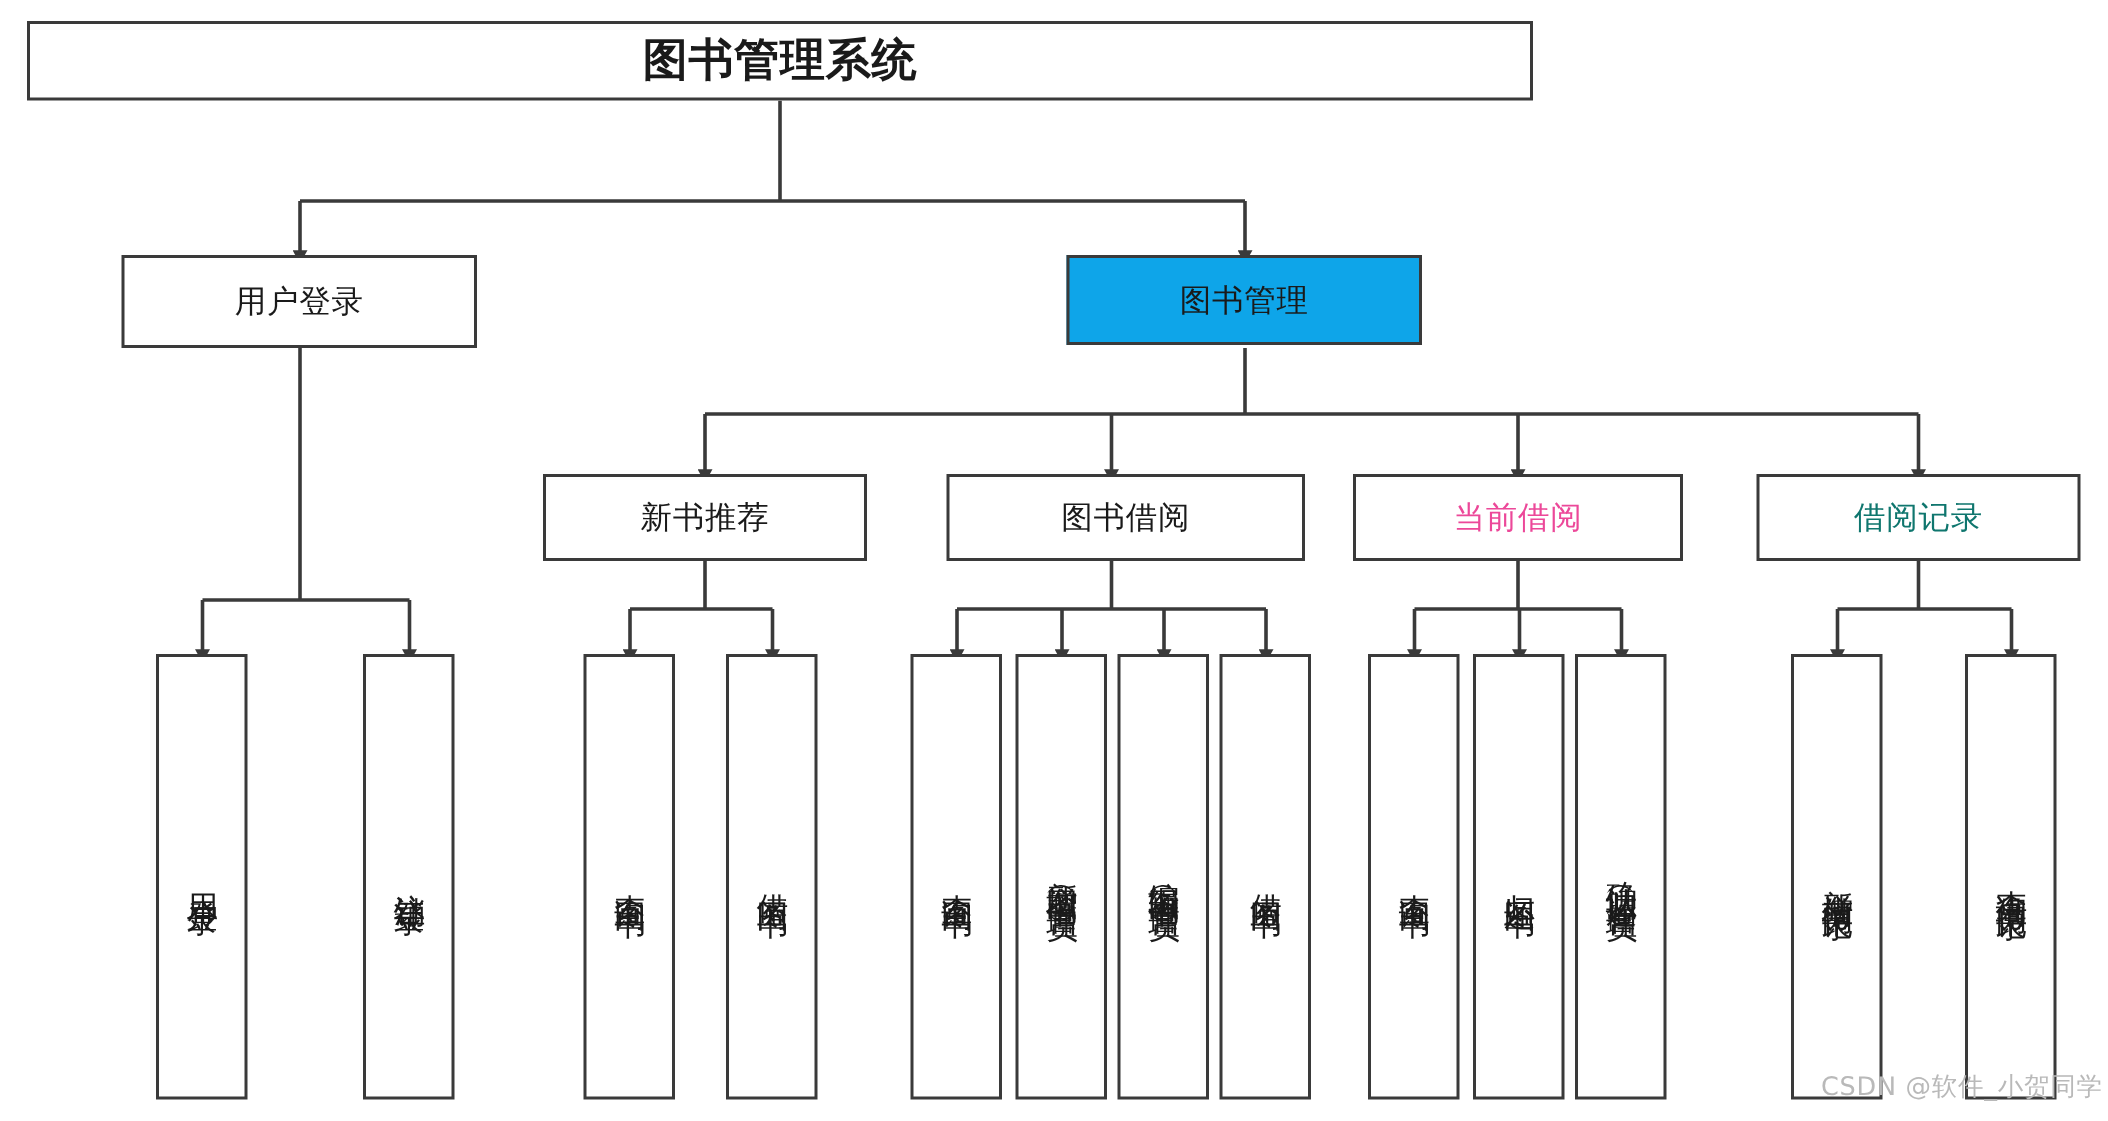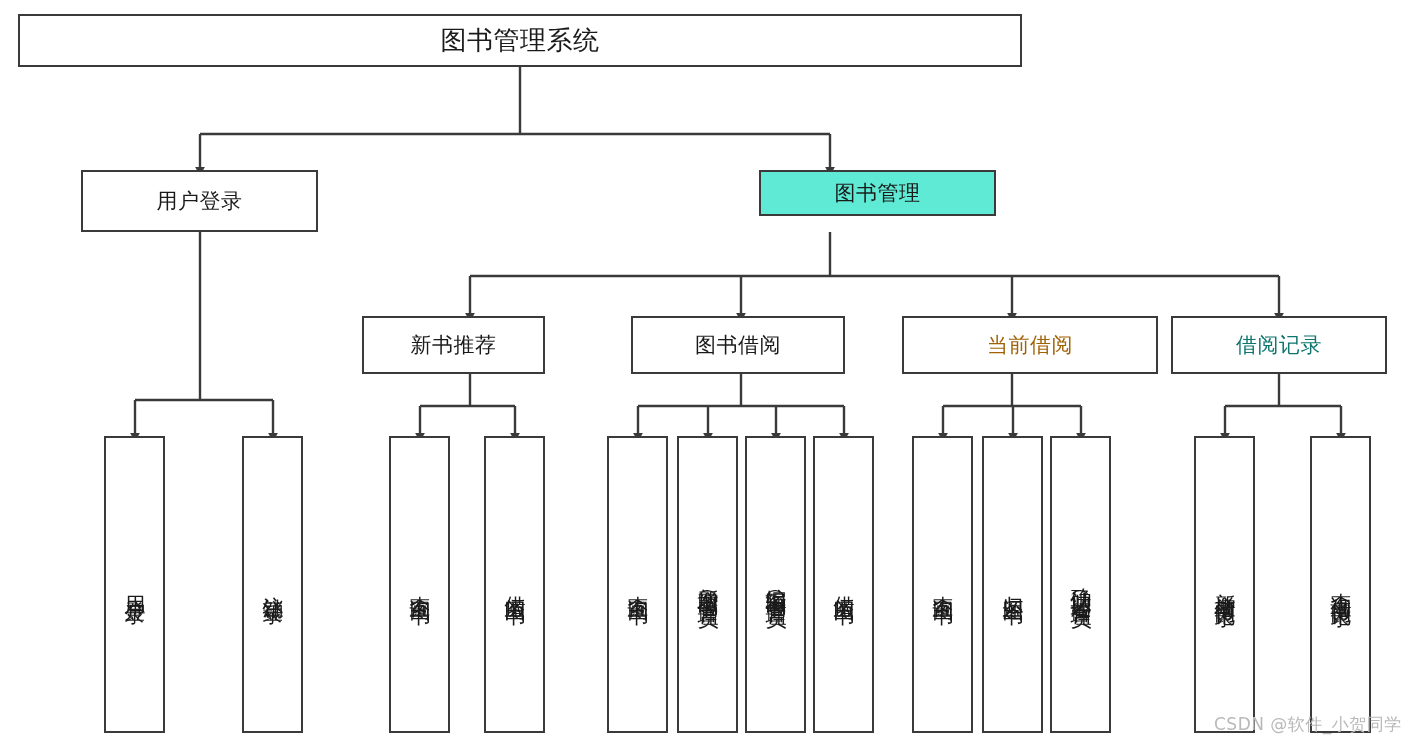--- a/index.html
+++ b/index.html
@@ -48,7 +48,8 @@
     letter-spacing: 0.5px;
   }
   .node.root .label {
-    font-size: 26px;
+    font-size: 30px;
+    font-weight: bold;
   }
   
   .node.vert {

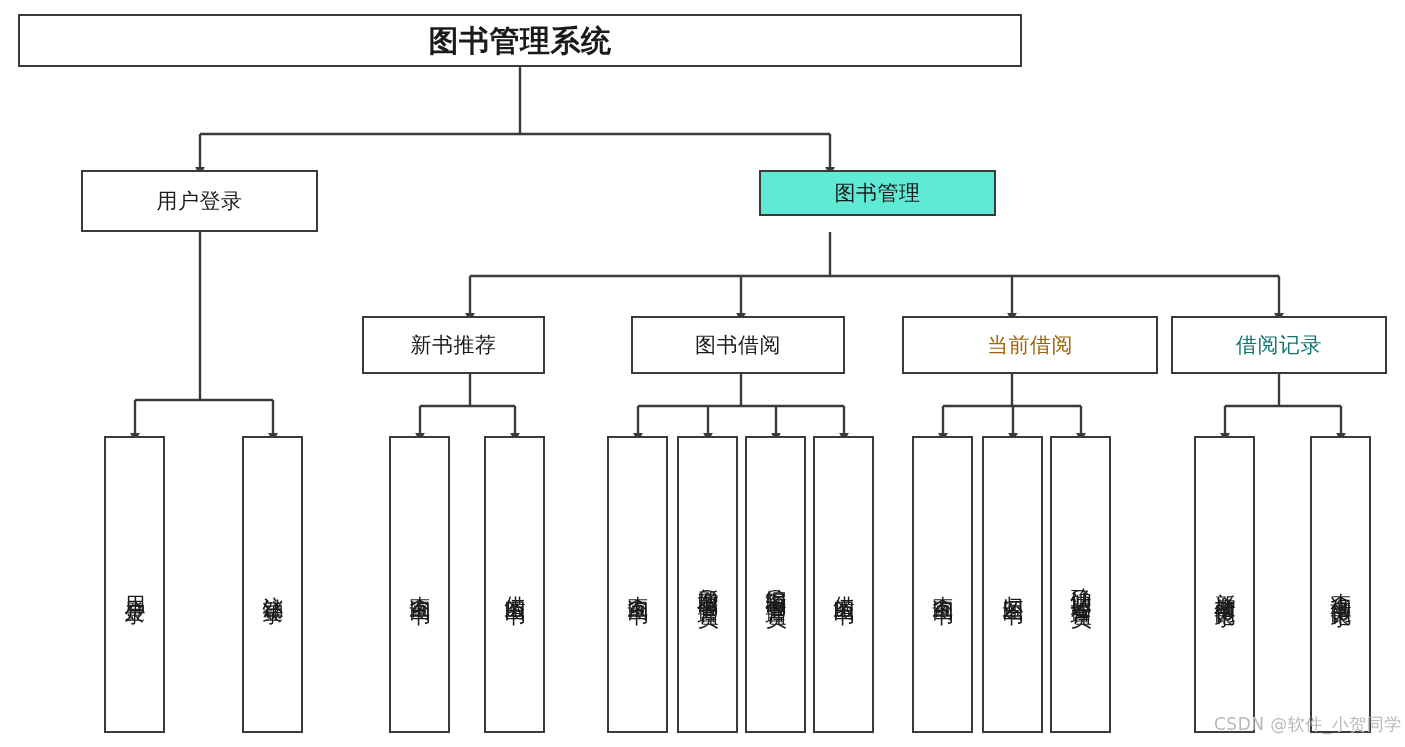--- a/index.html
+++ b/index.html
@@ -130,7 +130,7 @@
       <div class="node horiz" style="left: 81px; top: 170px; width: 237px; height: 62px; border-color: rgb(58, 58, 58); background: rgb(255, 255, 255); color: rgb(26, 26, 26);">
         <span class="label">用户登录</span>
       </div>
-      <div class="node horiz" style="left: 711px; top: 170px; width: 237px; height: 46px; border-color: rgb(58, 58, 58); background: #5eead4; color: rgb(26, 26, 26); margin-left: 48px;">
+      <div class="node horiz" style="left: 711px; top: 170px; width: 237px; height: 60px; border-color: rgb(58, 58, 58); background: #0ea5e9; color: rgb(26, 26, 26);">
         <span class="label">图书管理</span>
       </div>
       <div class="node horiz" style="left: 362px; top: 316px; width: 183px; height: 58px; border-color: rgb(58, 58, 58); background: rgb(255, 255, 255); color: rgb(26, 26, 26);">

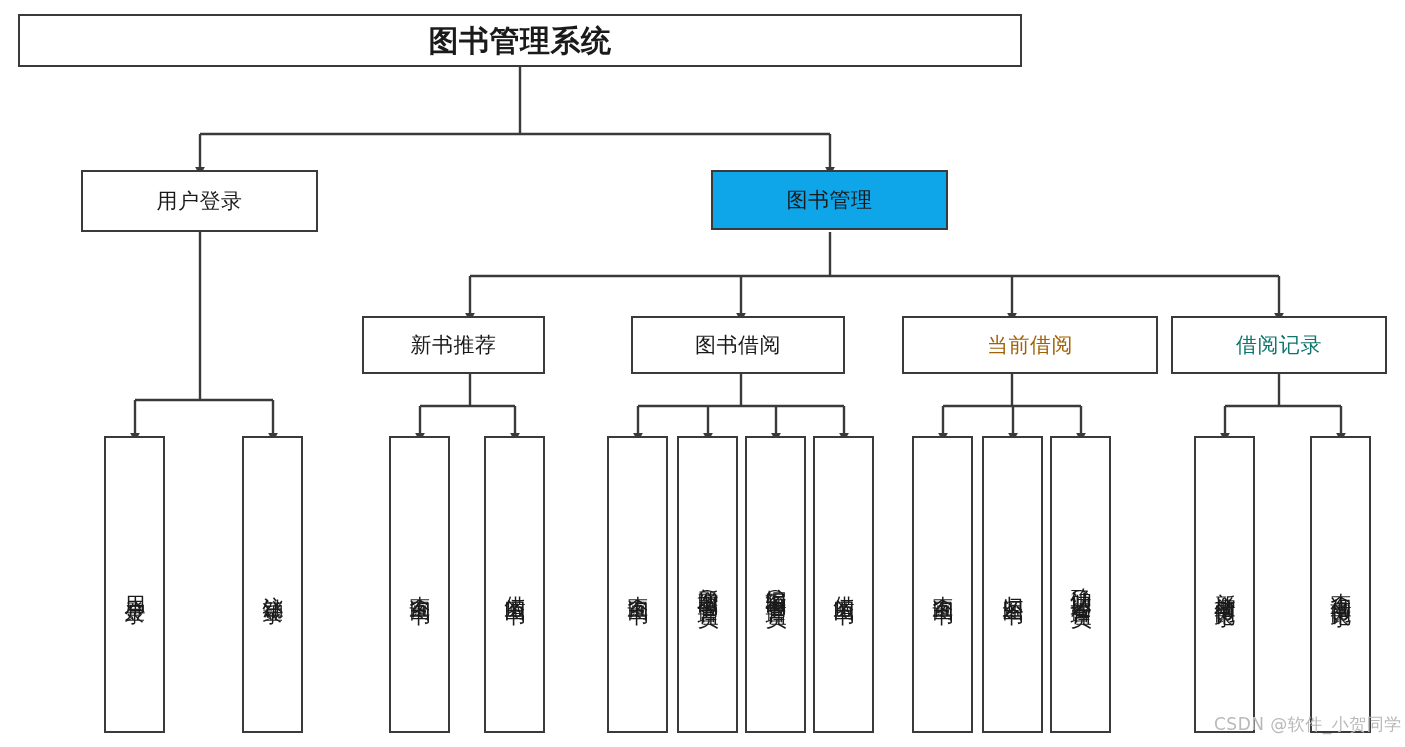--- a/index.html
+++ b/index.html
@@ -133,7 +133,7 @@
       <div class="node horiz" style="left: 711px; top: 170px; width: 237px; height: 60px; border-color: rgb(58, 58, 58); background: #0ea5e9; color: rgb(26, 26, 26);">
         <span class="label">图书管理</span>
       </div>
-      <div class="node horiz" style="left: 362px; top: 316px; width: 183px; height: 58px; border-color: rgb(58, 58, 58); background: rgb(255, 255, 255); color: rgb(26, 26, 26);">
+      <div class="node horiz" style="left: 362px; top: 316px; width: 216px; height: 58px; border-color: rgb(58, 58, 58); background: rgb(255, 255, 255); color: rgb(26, 26, 26);">
         <span class="label">新书推荐</span>
       </div>
       <div class="node horiz" style="left: 631px; top: 316px; width: 214px; height: 58px; border-color: rgb(58, 58, 58); background: rgb(255, 255, 255); color: rgb(26, 26, 26);">

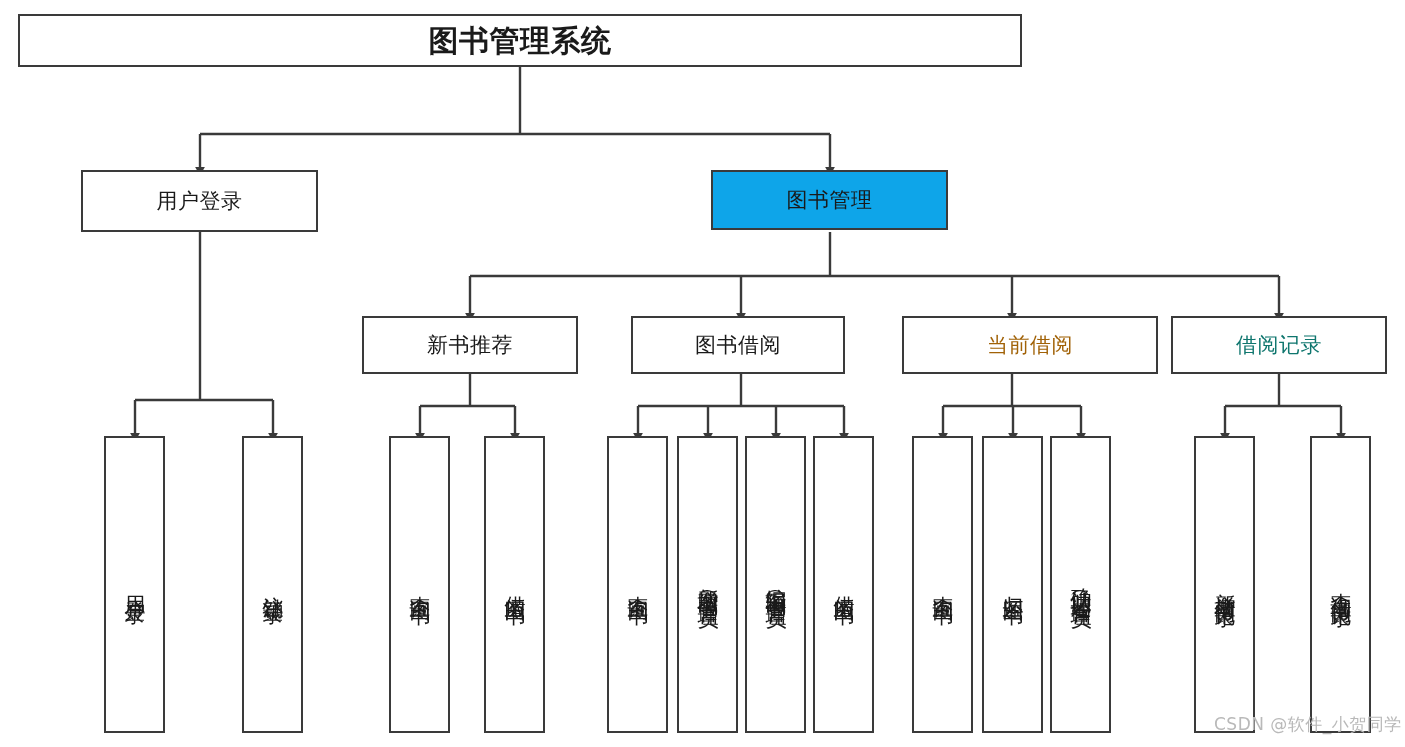--- a/index.html
+++ b/index.html
@@ -136,7 +136,7 @@
       <div class="node horiz" style="left: 362px; top: 316px; width: 216px; height: 58px; border-color: rgb(58, 58, 58); background: rgb(255, 255, 255); color: rgb(26, 26, 26);">
         <span class="label">新书推荐</span>
       </div>
-      <div class="node horiz" style="left: 631px; top: 316px; width: 214px; height: 58px; border-color: rgb(58, 58, 58); background: rgb(255, 255, 255); color: rgb(26, 26, 26);">
+      <div class="node horiz" style="left: 631px; top: 316px; width: 239px; height: 58px; border-color: rgb(58, 58, 58); background: rgb(255, 255, 255); color: rgb(26, 26, 26);">
         <span class="label">图书借阅</span>
       </div>
       <div class="node horiz" style="left: 902px; top: 316px; width: 256px; height: 58px; border-color: rgb(58, 58, 58); background: rgb(255, 255, 255); color: #a16207;">

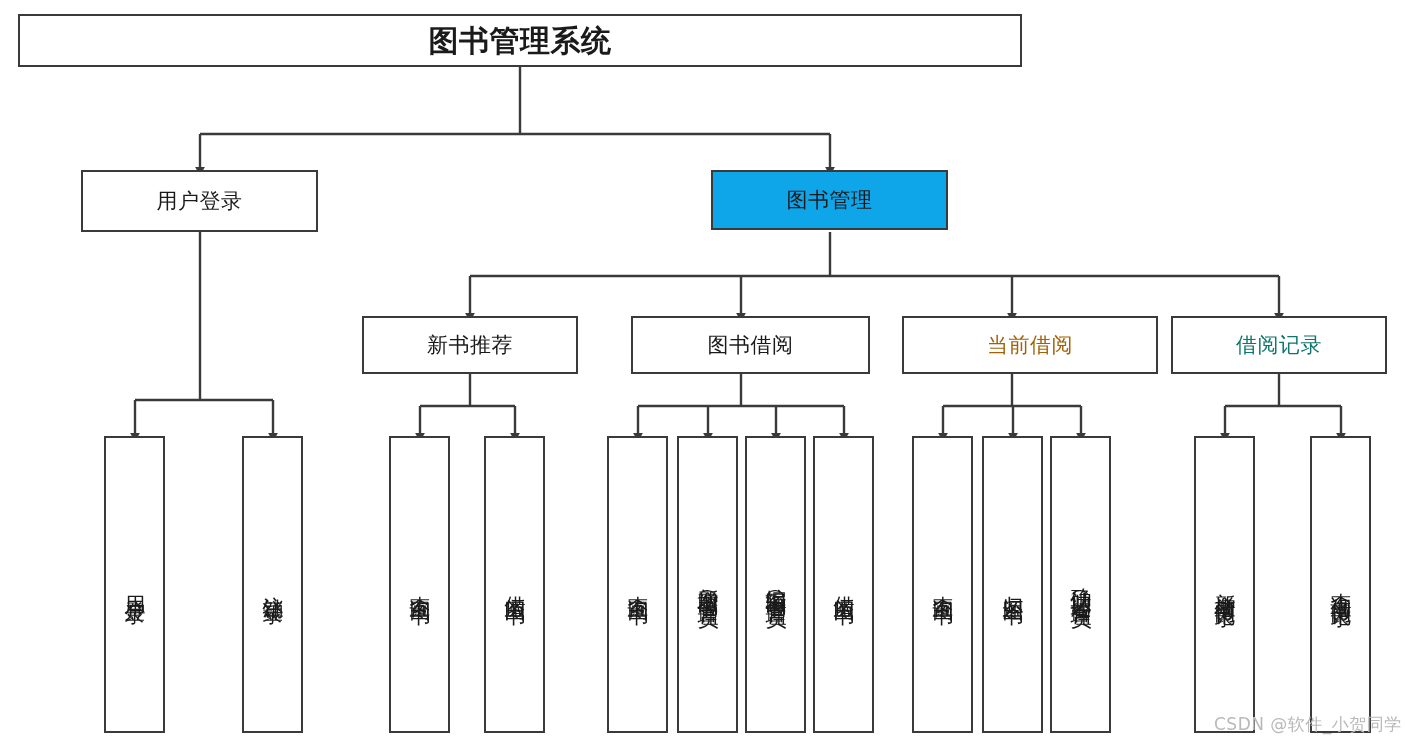--- a/index.html
+++ b/index.html
@@ -139,7 +139,7 @@
       <div class="node horiz" style="left: 631px; top: 316px; width: 239px; height: 58px; border-color: rgb(58, 58, 58); background: rgb(255, 255, 255); color: rgb(26, 26, 26);">
         <span class="label">图书借阅</span>
       </div>
-      <div class="node horiz" style="left: 902px; top: 316px; width: 256px; height: 58px; border-color: rgb(58, 58, 58); background: rgb(255, 255, 255); color: #a16207;">
+      <div class="node horiz" style="left: 902px; top: 316px; width: 220px; height: 58px; border-color: rgb(58, 58, 58); background: rgb(255, 255, 255); color: #ec4899;">
         <span class="label">当前借阅</span>
       </div>
       <div class="node horiz" style="left: 1171px; top: 316px; width: 216px; height: 58px; border-color: rgb(58, 58, 58); background: rgb(255, 255, 255); color: #0f766e;">

